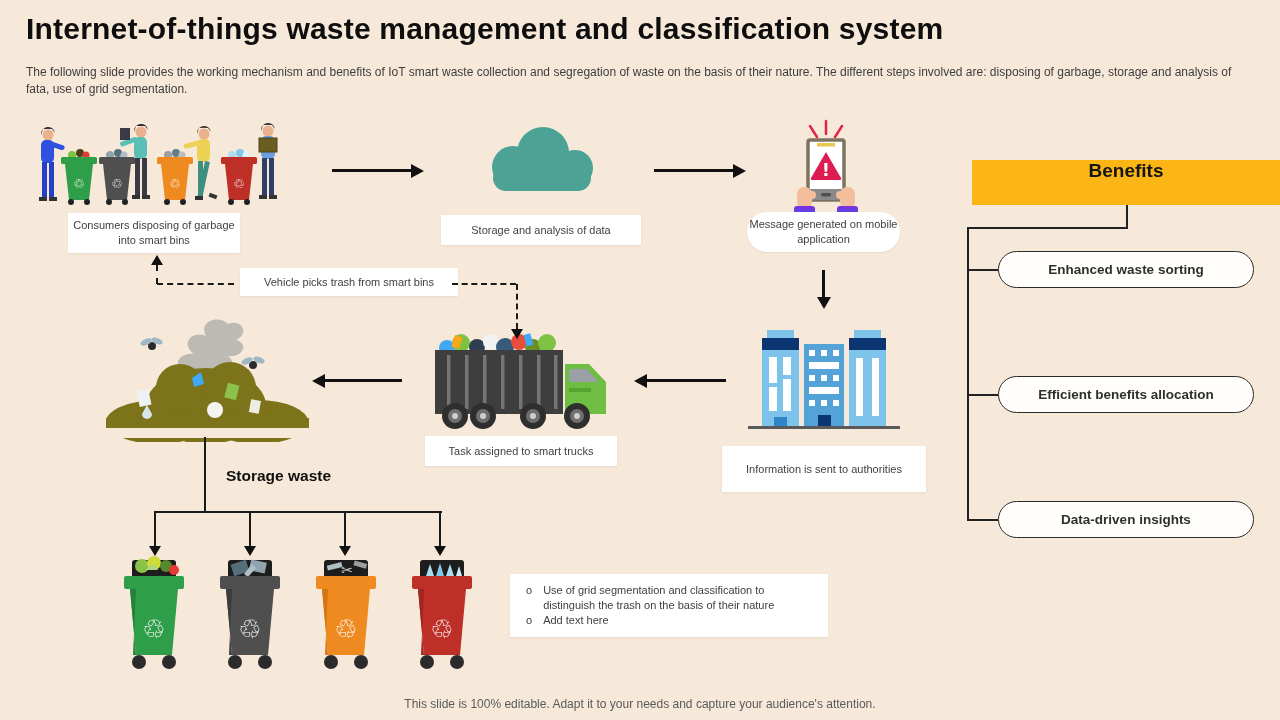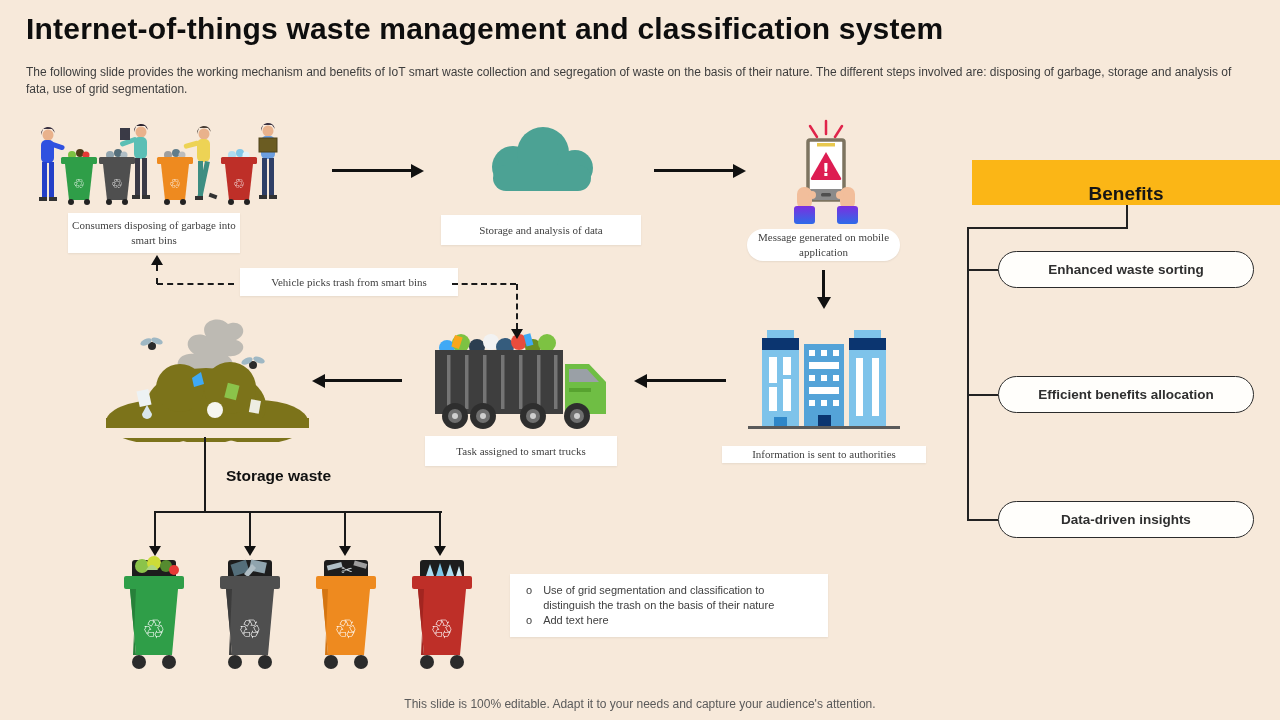--- a/index.html
+++ b/index.html
@@ -35,7 +35,7 @@
   .bullet-marker{flex:0 0 auto;padding-left:8px;}
   
   .benefits-header{left:972px;top:160px;width:308px;height:45px;background:#FBB616;
-      display:flex;align-items:flex-end;justify-content:center;}
+      display:flex;align-items:flex-start;justify-content:center;}
   .benefits-header span{font-size:19px;font-weight:bold;color:#151515;}
   .bline-h{position:absolute;height:2px;background:#222;}
   .bline-v{position:absolute;width:2px;background:#222;}

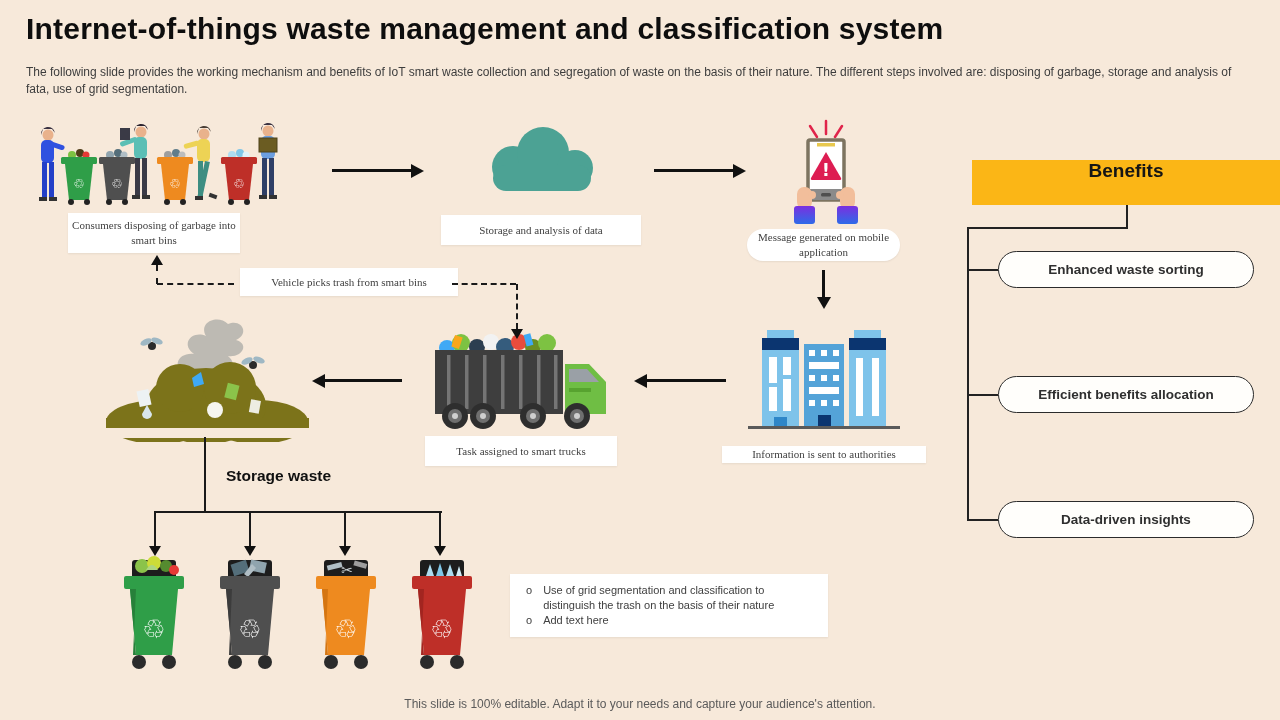--- a/index.html
+++ b/index.html
@@ -10,7 +10,7 @@
   .subtitle{left:26px;top:64px;width:1212px;font-size:12px;color:#3d3d3d;line-height:1.45;}
   .label-box{position:absolute;background:#ffffff;color:#3f3f3f;font-size:11px;line-height:1.35;
        display:flex;align-items:center;justify-content:center;text-align:center;
-       box-shadow:0 1px 2px rgba(0,0,0,.07);font-family:Liberation Serif, serif;}
+       box-shadow:0 1px 2px rgba(0,0,0,.07);}
   .pill-box{border-radius:20px;}
   
   .hline{position:absolute;height:2px;background:#1a1a1a;}

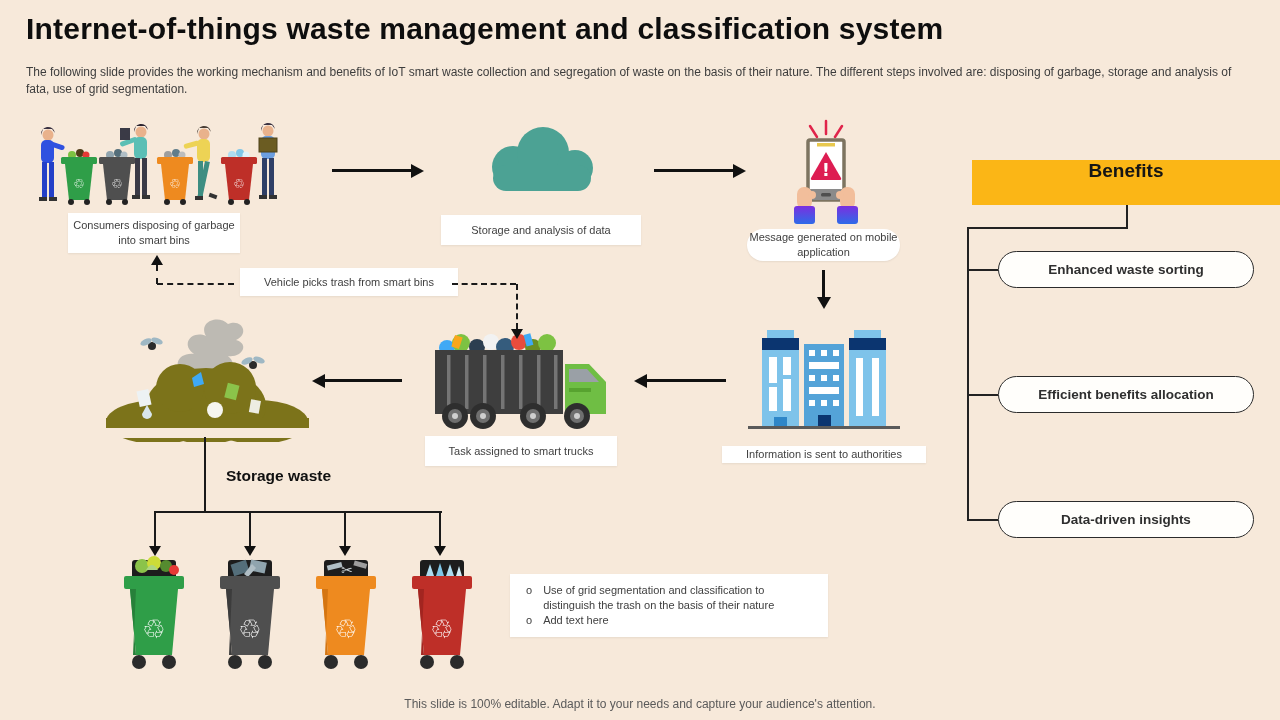--- a/index.html
+++ b/index.html
@@ -191,7 +191,7 @@
   <rect x="51" y="91" width="21" height="18" rx="3" fill="url(#sleeve)"></rect>
 </svg>
 
-<div class="label-box pill-box" style="left:747px;top:229px;width:153px;height:32px">Message generated on mobile application</div>
+<div class="label-box pill-box" style="left:747px;top:212px;width:153px;height:40px">Message generated on mobile application</div>
 
 <div class="abs" style="left:817px;top:270px;width:14px;height:40px">
   <div class="shaft-v" style="top:0;height:27px"></div>

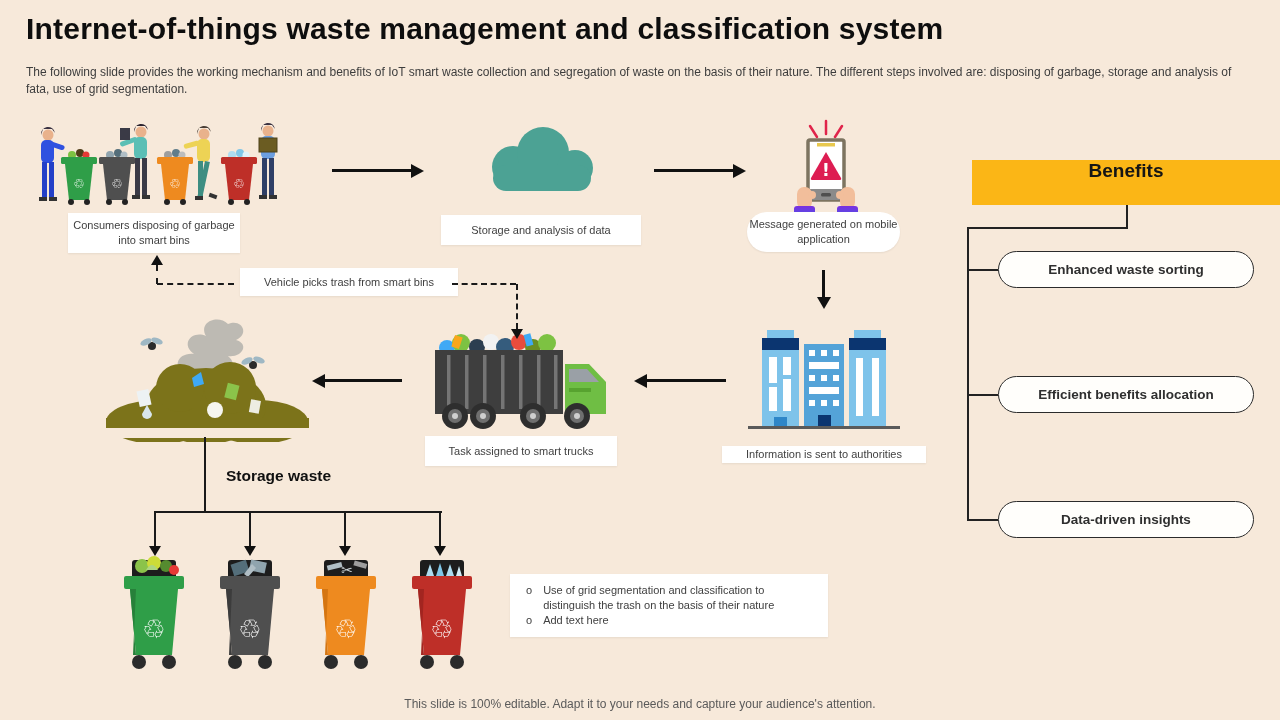--- a/index.html
+++ b/index.html
@@ -234,7 +234,7 @@
   </g>
 </svg>
 
-<div class="label-box" style="left:722px;top:446px;width:204px;height:17px">Information is sent to authorities</div>
+<div class="label-box" style="left:722px;top:446px;width:204px;height:46px">Information is sent to authorities</div>
 
 <div class="abs" style="left:634px;top:374px;width:92px;height:14px">
   <div class="head head-left" style="left:0;top:0"></div>

